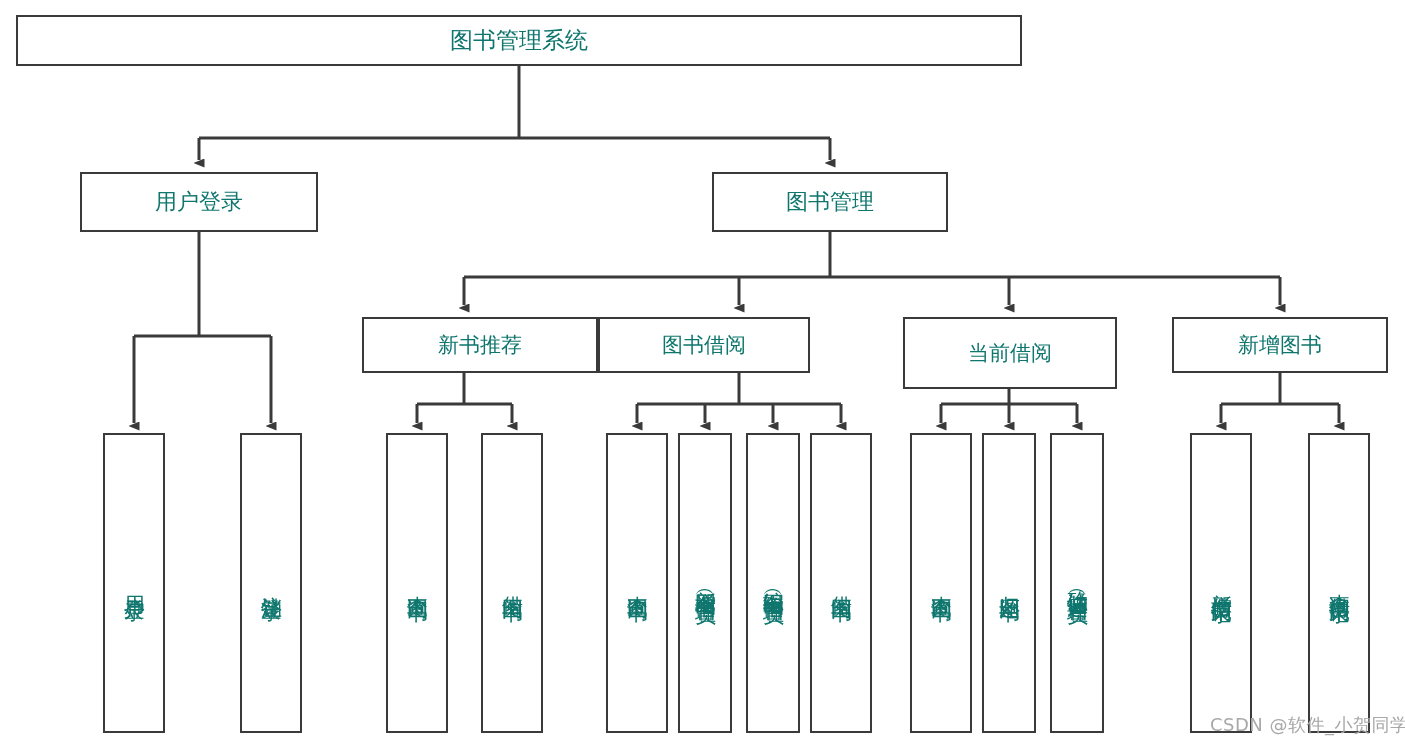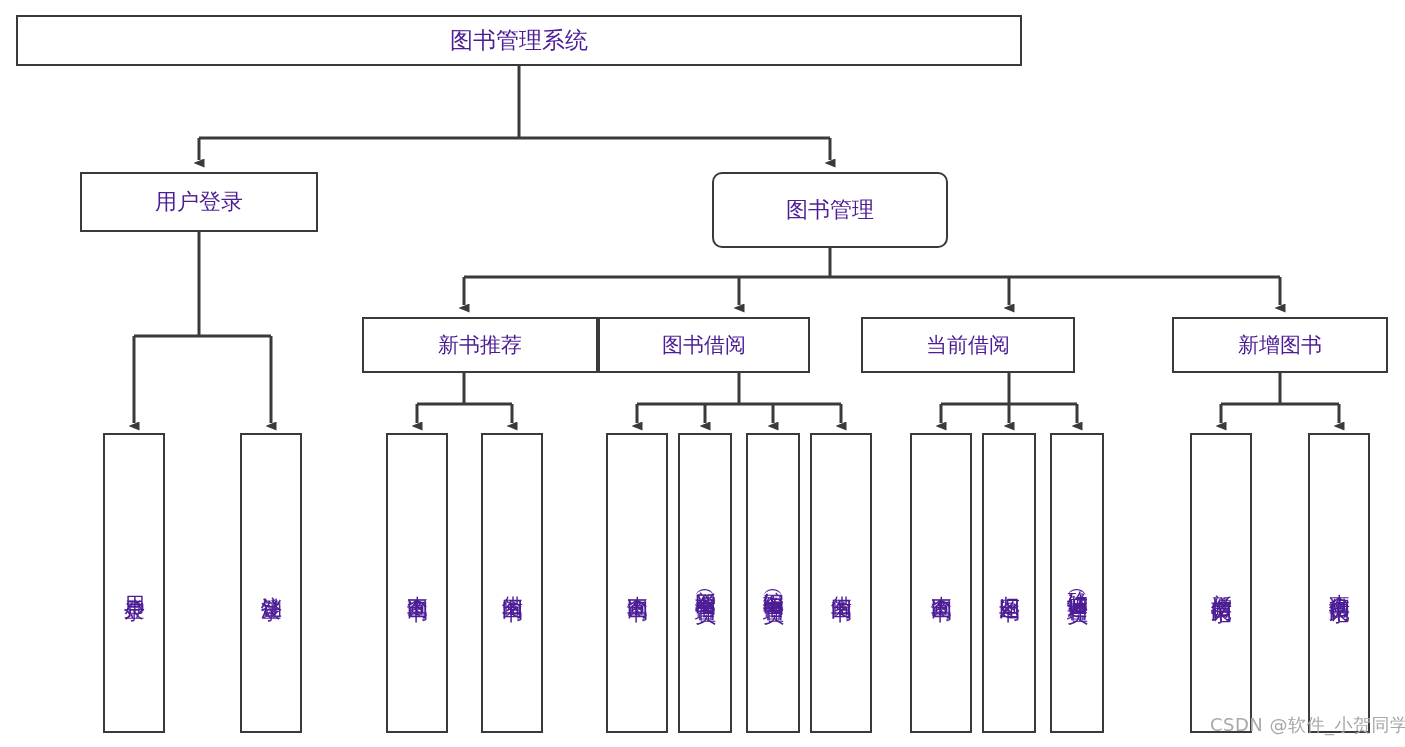--- a/index.html
+++ b/index.html
@@ -25,7 +25,7 @@
     display: flex;
     align-items: center;
     justify-content: center;
-    color: #4c1d95;
+    color: #0f766e;
     line-height: 1.18;
   }
   .node.root {

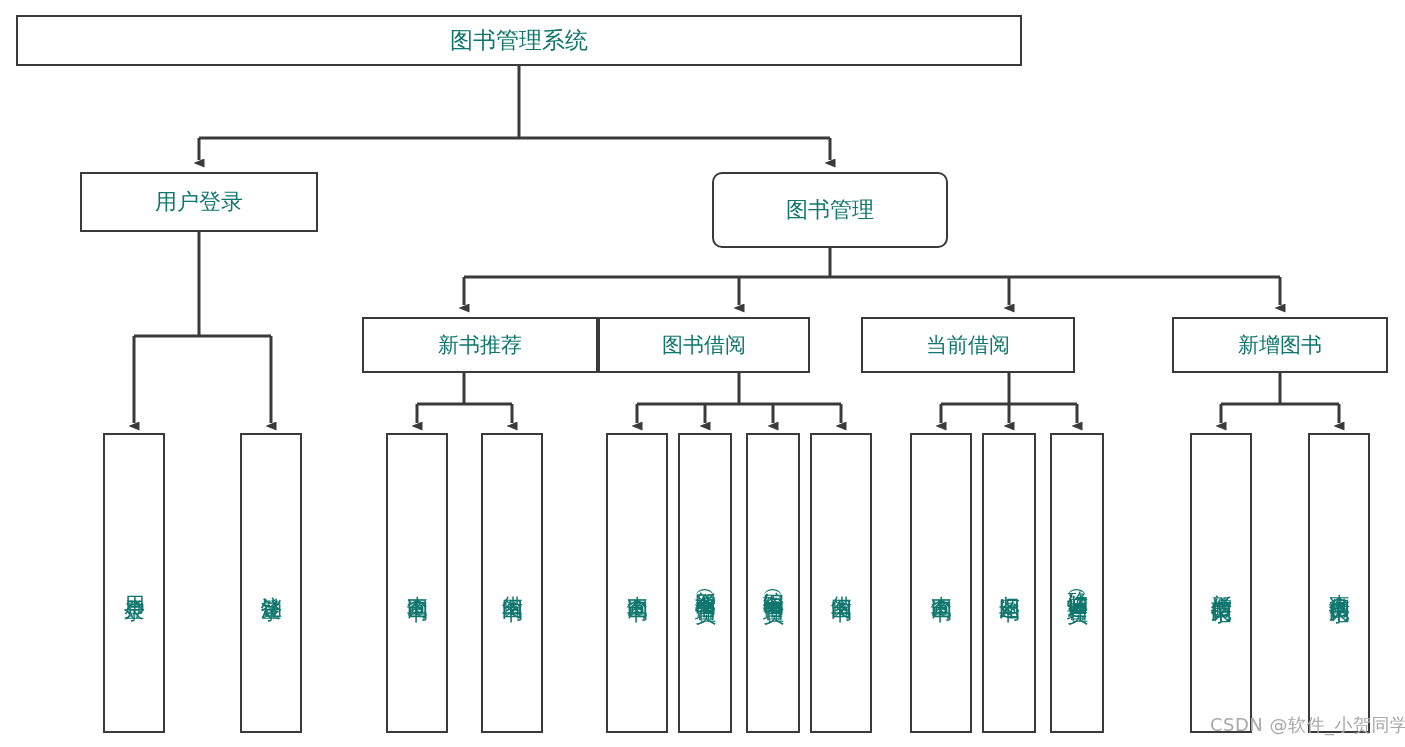--- a/index.html
+++ b/index.html
@@ -133,7 +133,7 @@
   <div class="node lvl1" style="left:80px; top:172px; width:238px; height:60px;">
     <span>用户登录</span>
   </div>
-  <div class="node lvl1" style="left:712px; top:172px; width:236px; height:76px;border-radius:10px;">
+  <div class="node lvl1" style="left:712px; top:172px; width:236px; height:60px;">
     <span>图书管理</span>
   </div>
 

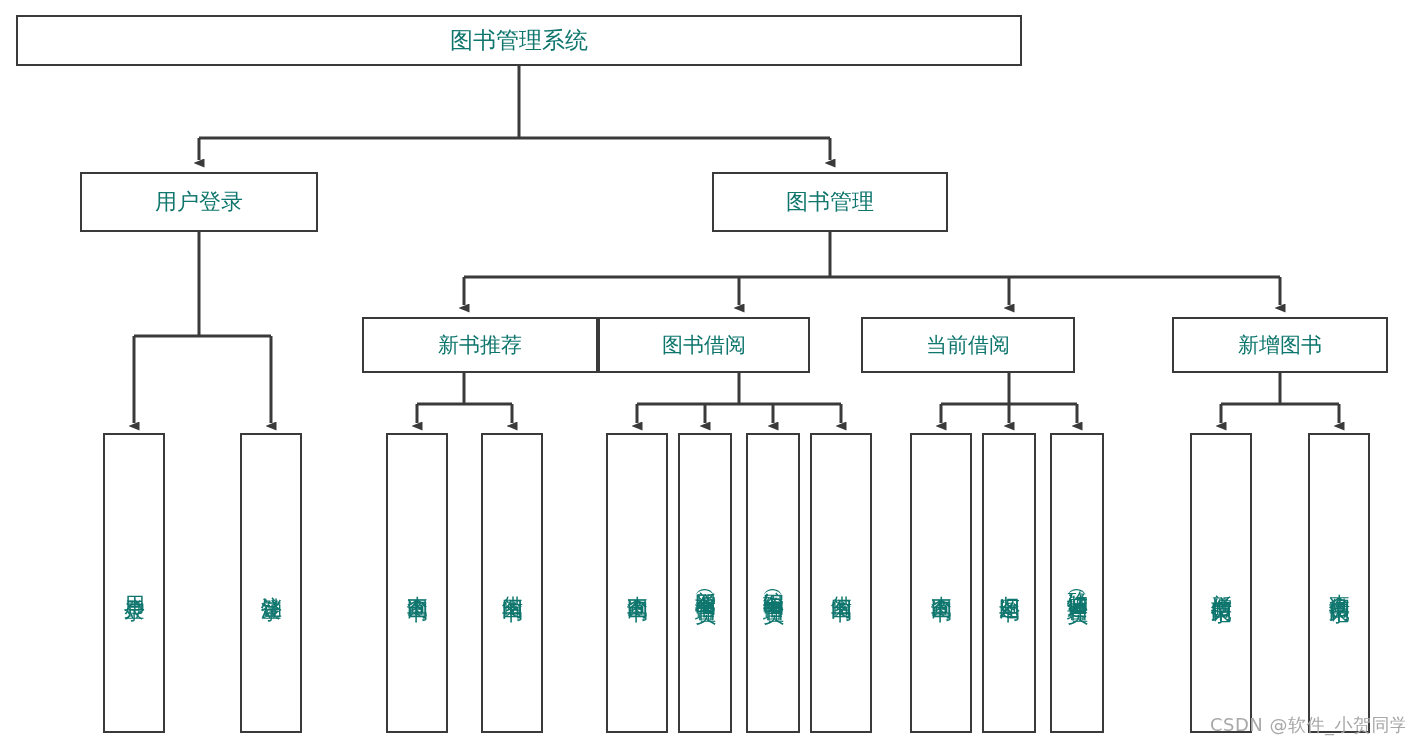--- a/index.html
+++ b/index.html
@@ -143,7 +143,7 @@
   <div class="node lvl2" style="left:598px; top:317px; width:212px; height:56px;">
     <span>图书借阅</span>
   </div>
-  <div class="node lvl2" style="left:861px; top:317px; width:214px; height:56px;">
+  <div class="node lvl2" style="left:903px; top:317px; width:214px; height:72px;">
     <span>当前借阅</span>
   </div>
   <div class="node lvl2" style="left:1172px; top:317px; width:216px; height:56px;">

